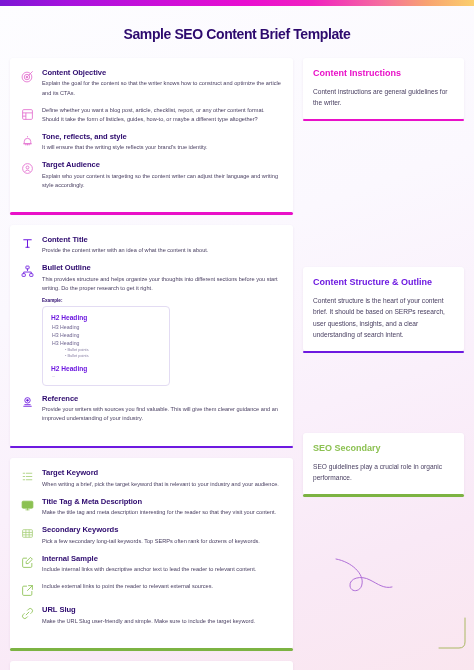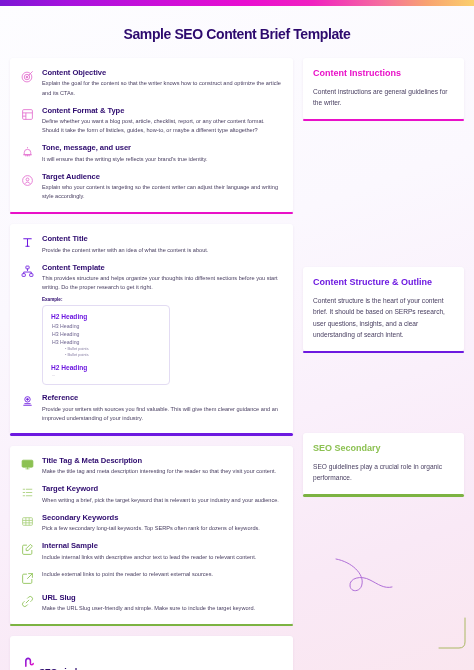--- a/index.html
+++ b/index.html
@@ -42,7 +42,7 @@
     background: #ffffff;
     border-radius: 3px;
     box-shadow: 0 1px 3px rgba(80,30,120,.07);
-    padding: 10px 12px 9px 10px;
+    padding: 10px 12px 21px 10px;
     margin-bottom: 12px;
     position: relative;
   }

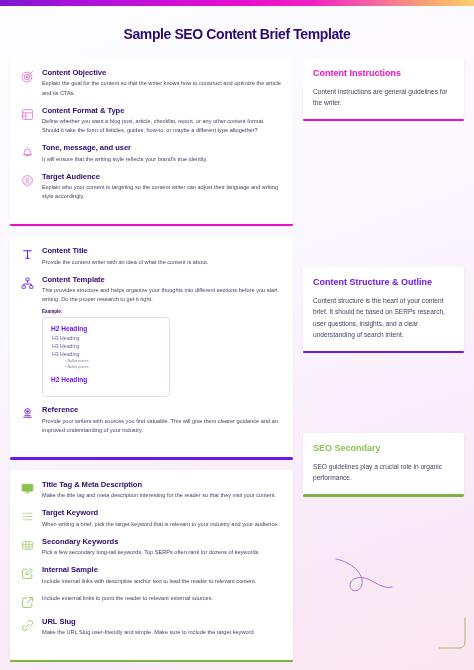--- a/index.html
+++ b/index.html
@@ -160,7 +160,6 @@
             </svg>
           </span>
           <div class="rtext">
-            <div class="rtitle">Content Format &amp; Type</div>
             <div class="rdesc">Define whether you want a blog post, article, checklist, report, or any other content format. Should it take the form of listicles, guides, how-to, or maybe a different type altogether?</div>
           </div>
         </div>

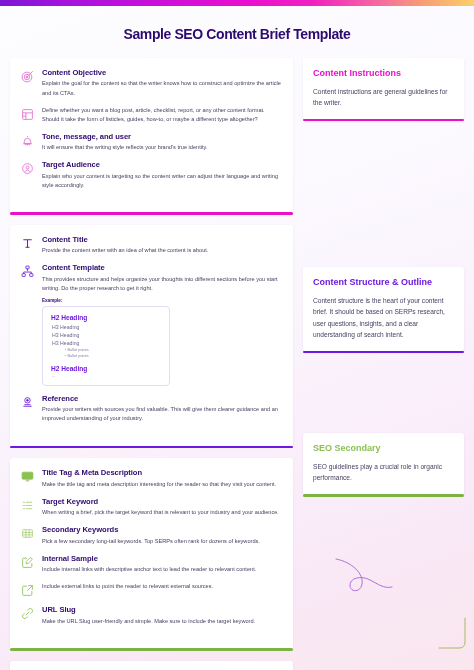--- a/index.html
+++ b/index.html
@@ -174,7 +174,7 @@
             </svg>
           </span>
           <div class="rtext">
-            <div class="rtitle">Tone, message, and user</div>
+            <div class="rtitle">Tone, reflects, and style</div>
             <div class="rdesc">It will ensure that the writing style reflects your brand's true identity.</div>
           </div>
         </div>

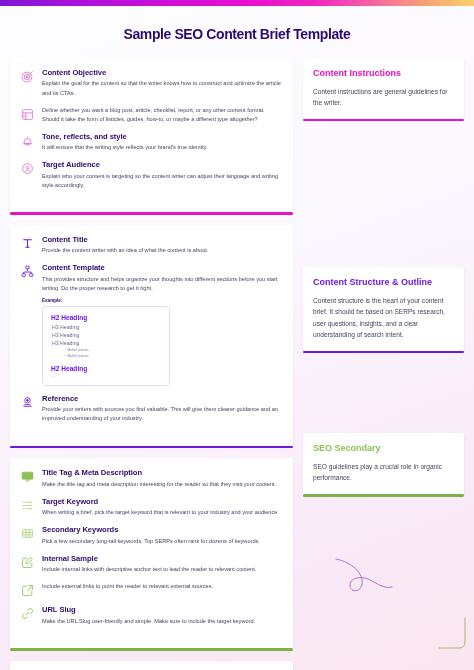--- a/index.html
+++ b/index.html
@@ -220,7 +220,7 @@
             </svg>
           </span>
           <div class="rtext">
-            <div class="rtitle">Content Template</div>
+            <div class="rtitle">Bullet Outline</div>
             <div class="rdesc">This provides structure and helps organize your thoughts into different sections before you start writing. Do the proper research to get it right.</div>
 
             <div class="example-label">Example:</div>

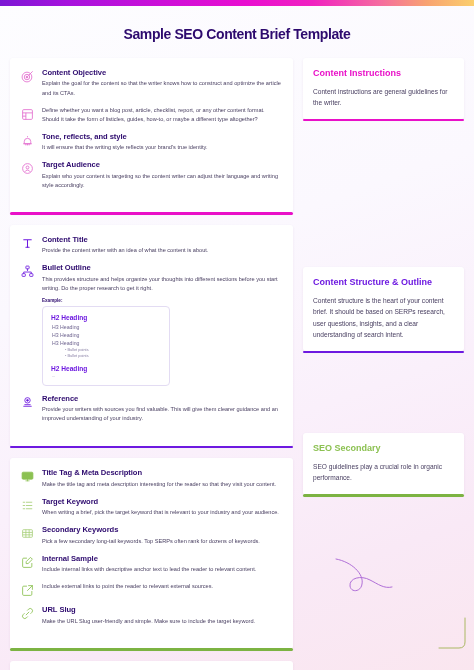--- a/index.html
+++ b/index.html
@@ -258,6 +258,18 @@
 
         <div class="row">
           <span class="ico">
+            <svg width="13" height="13" viewBox="0 0 24 24" fill="none" stroke="#a8cf7a" stroke-width="1.6">
+              <path d="M4 6h3M10 6h10M4 12h3M10 12h10M4 18h3M10 18h10" stroke-linecap="round"></path>
+            </svg>
+          </span>
+          <div class="rtext">
+            <div class="rtitle">Target Keyword</div>
+            <div class="rdesc">When writing a brief, pick the target keyword that is relevant to your industry and your audience.</div>
+          </div>
+        </div>
+
+        <div class="row">
+          <span class="ico">
             <svg width="13" height="13" viewBox="0 0 24 24" fill="#8cc152" stroke="#8cc152" stroke-width="1.4">
               <rect x="2" y="4" width="20" height="13" rx="2"></rect>
                 <path d="M9 20h6M12 17v3" stroke-linecap="round"></path>
@@ -266,18 +278,6 @@
           <div class="rtext">
             <div class="rtitle">Title Tag &amp; Meta Description</div>
             <div class="rdesc">Make the title tag and meta description interesting for the reader so that they visit your content.</div>
-          </div>
-        </div>
-
-        <div class="row">
-          <span class="ico">
-            <svg width="13" height="13" viewBox="0 0 24 24" fill="none" stroke="#a8cf7a" stroke-width="1.6">
-              <path d="M4 6h3M10 6h10M4 12h3M10 12h10M4 18h3M10 18h10" stroke-linecap="round"></path>
-            </svg>
-          </span>
-          <div class="rtext">
-            <div class="rtitle">Target Keyword</div>
-            <div class="rdesc">When writing a brief, pick the target keyword that is relevant to your industry and your audience.</div>
           </div>
         </div>
 

